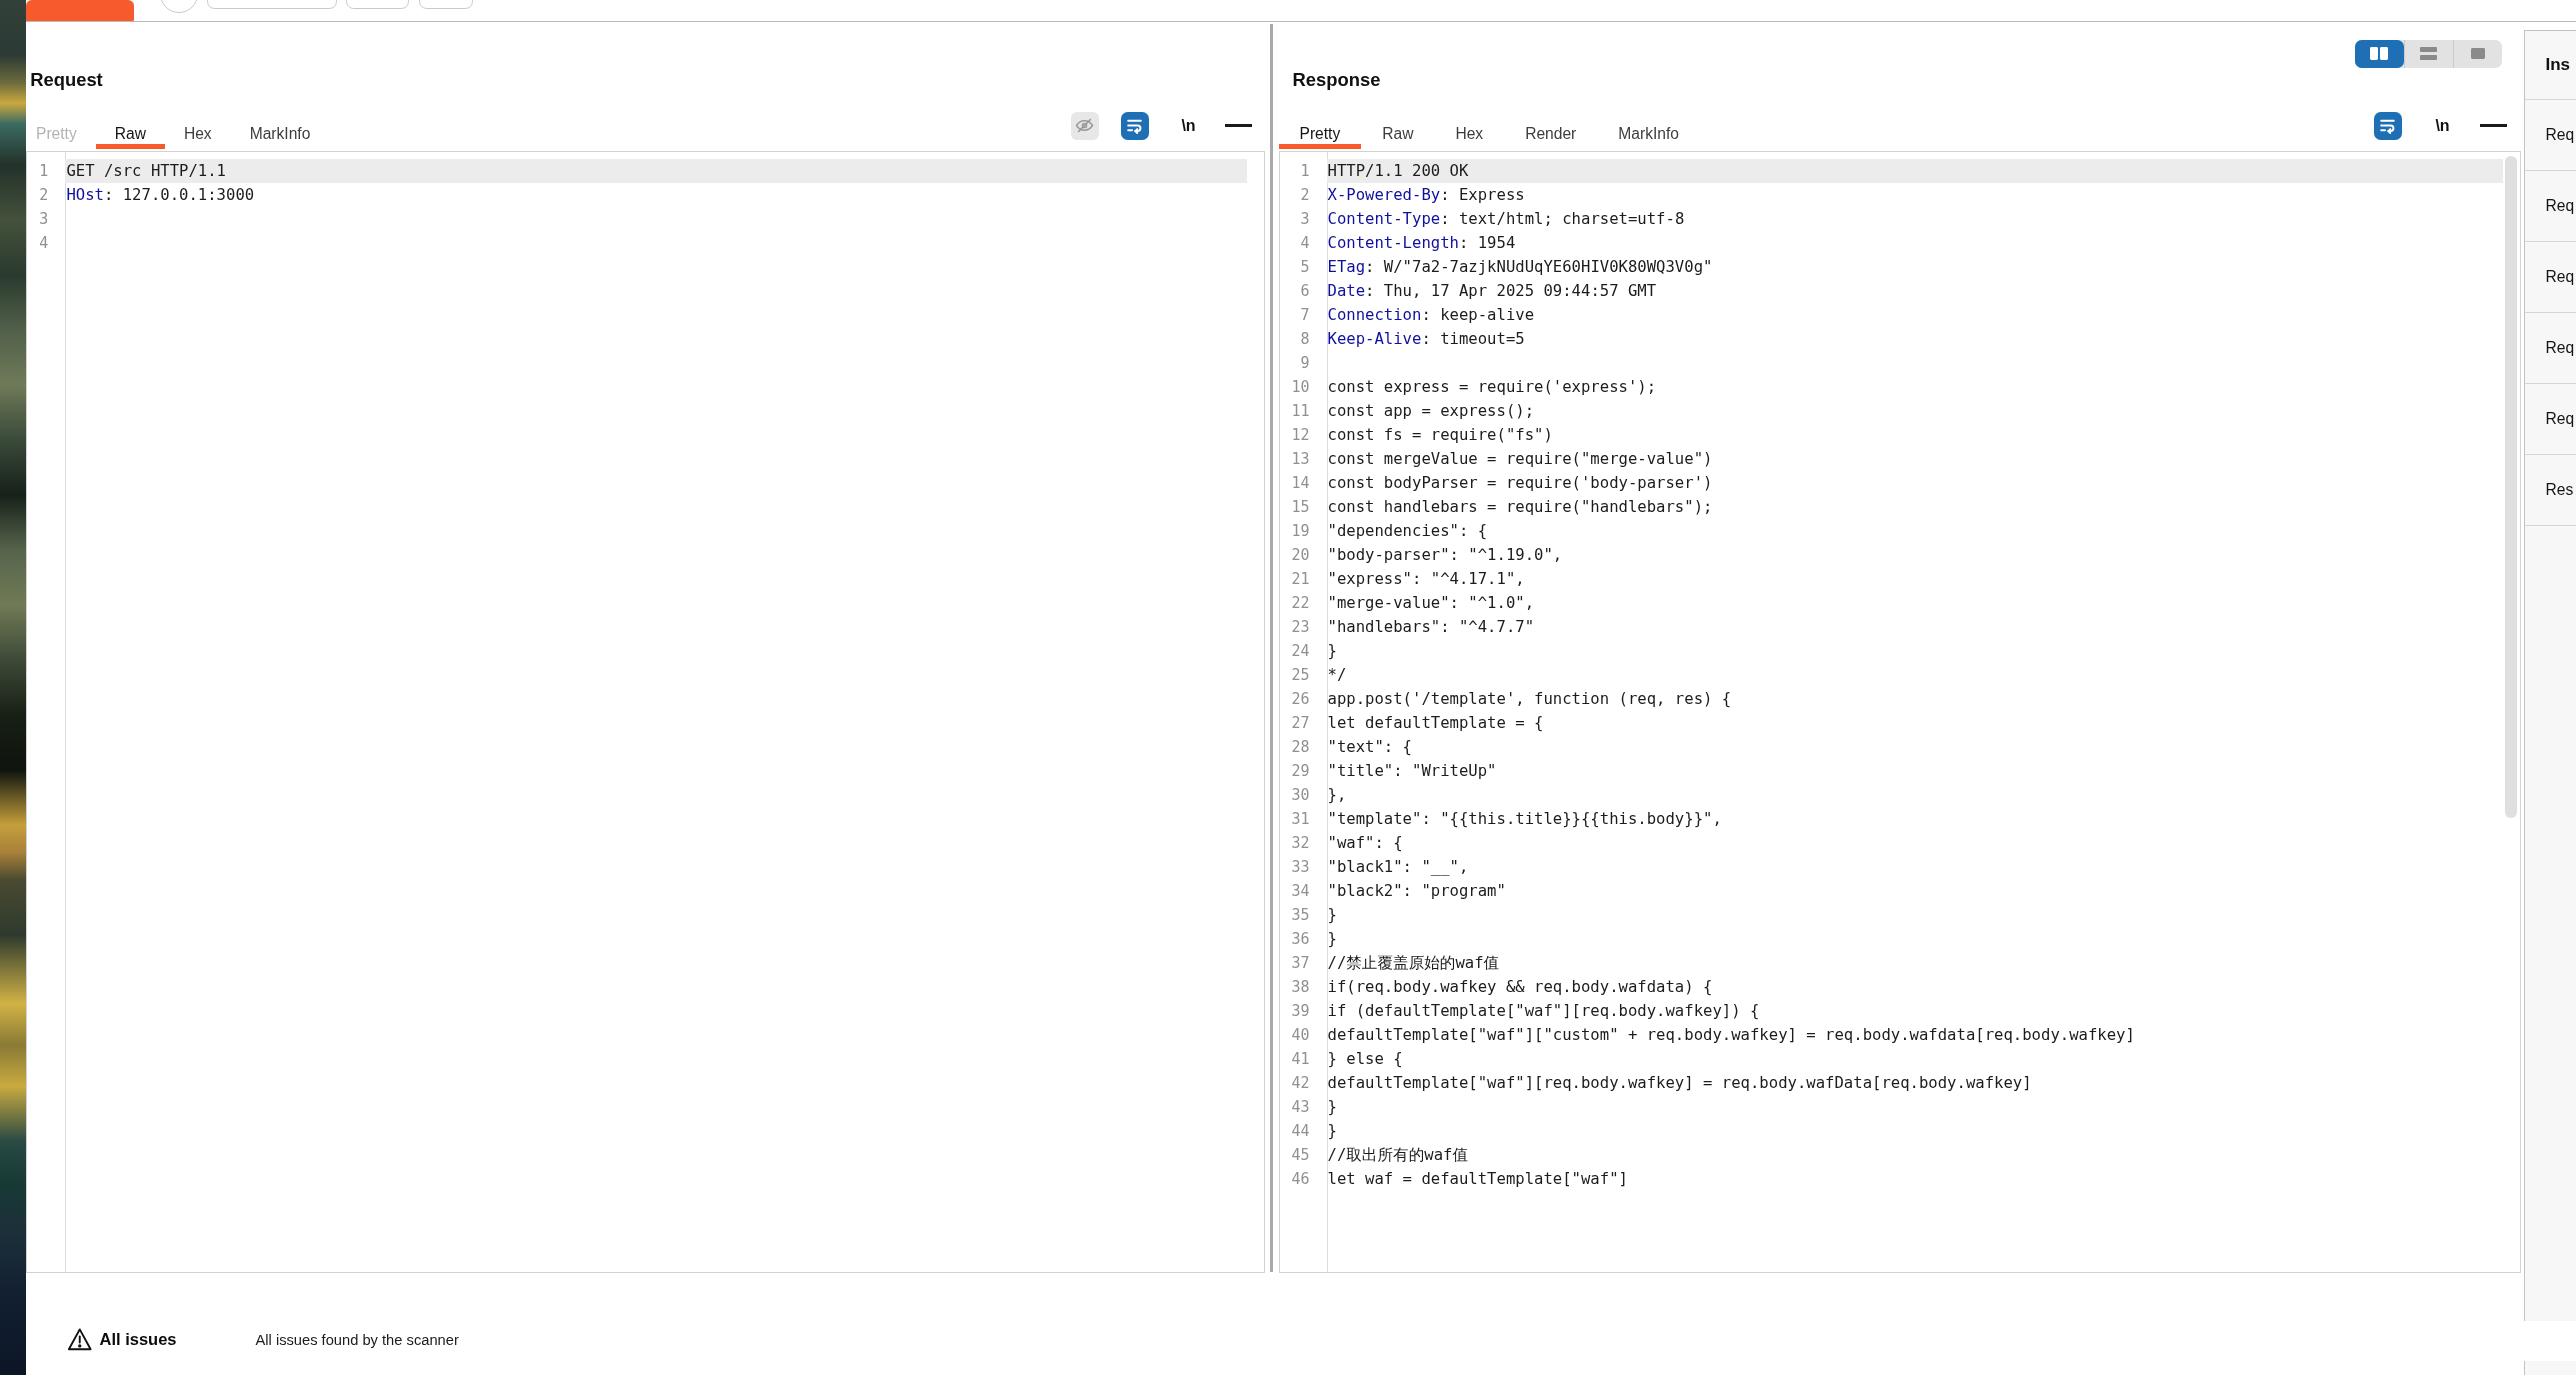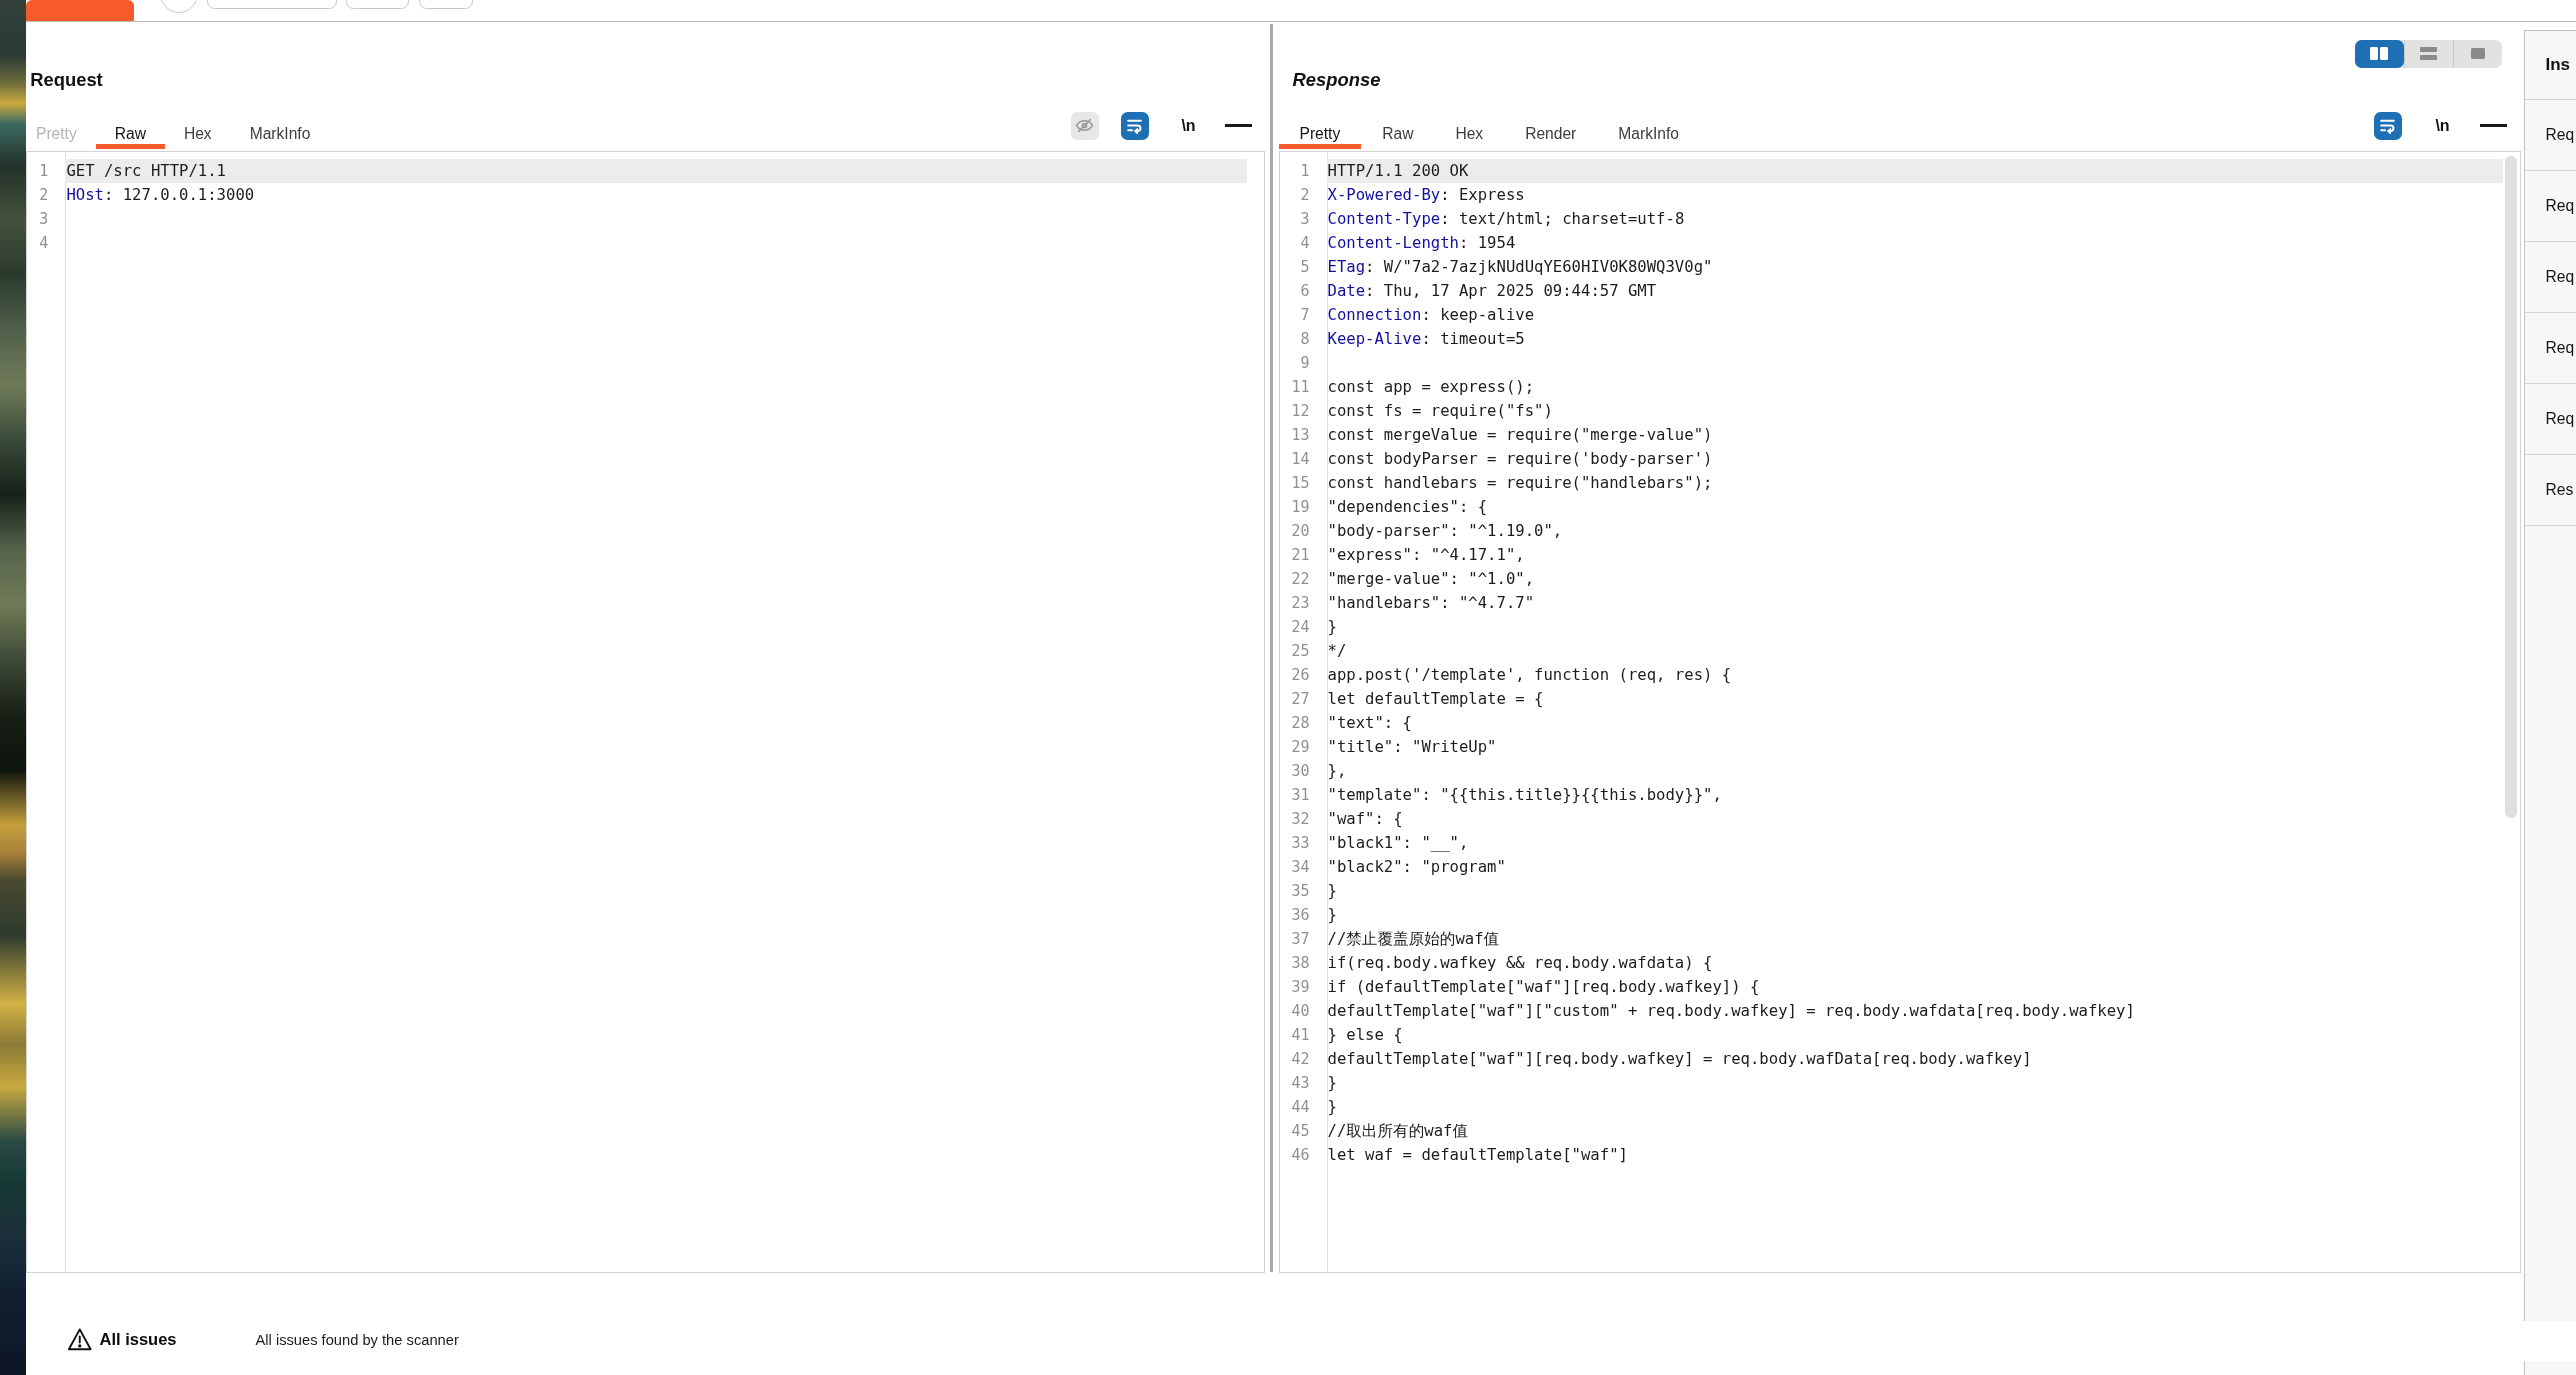--- a/index.html
+++ b/index.html
@@ -42,7 +42,7 @@
 
   .panel-title{ position:absolute; top:45px; font-size:18.4px; font-weight:bold; color:#111; }
   .panel-request .panel-title{ left:4.7px; }
-  .panel-response .panel-title{ left:14px;font-style:italic; }
+  .panel-response .panel-title{ left:14px; }
 
   .tabs{ position:absolute; top:94px; height:33px; display:flex; }
   .tabs-request{ left:-8.5px; }

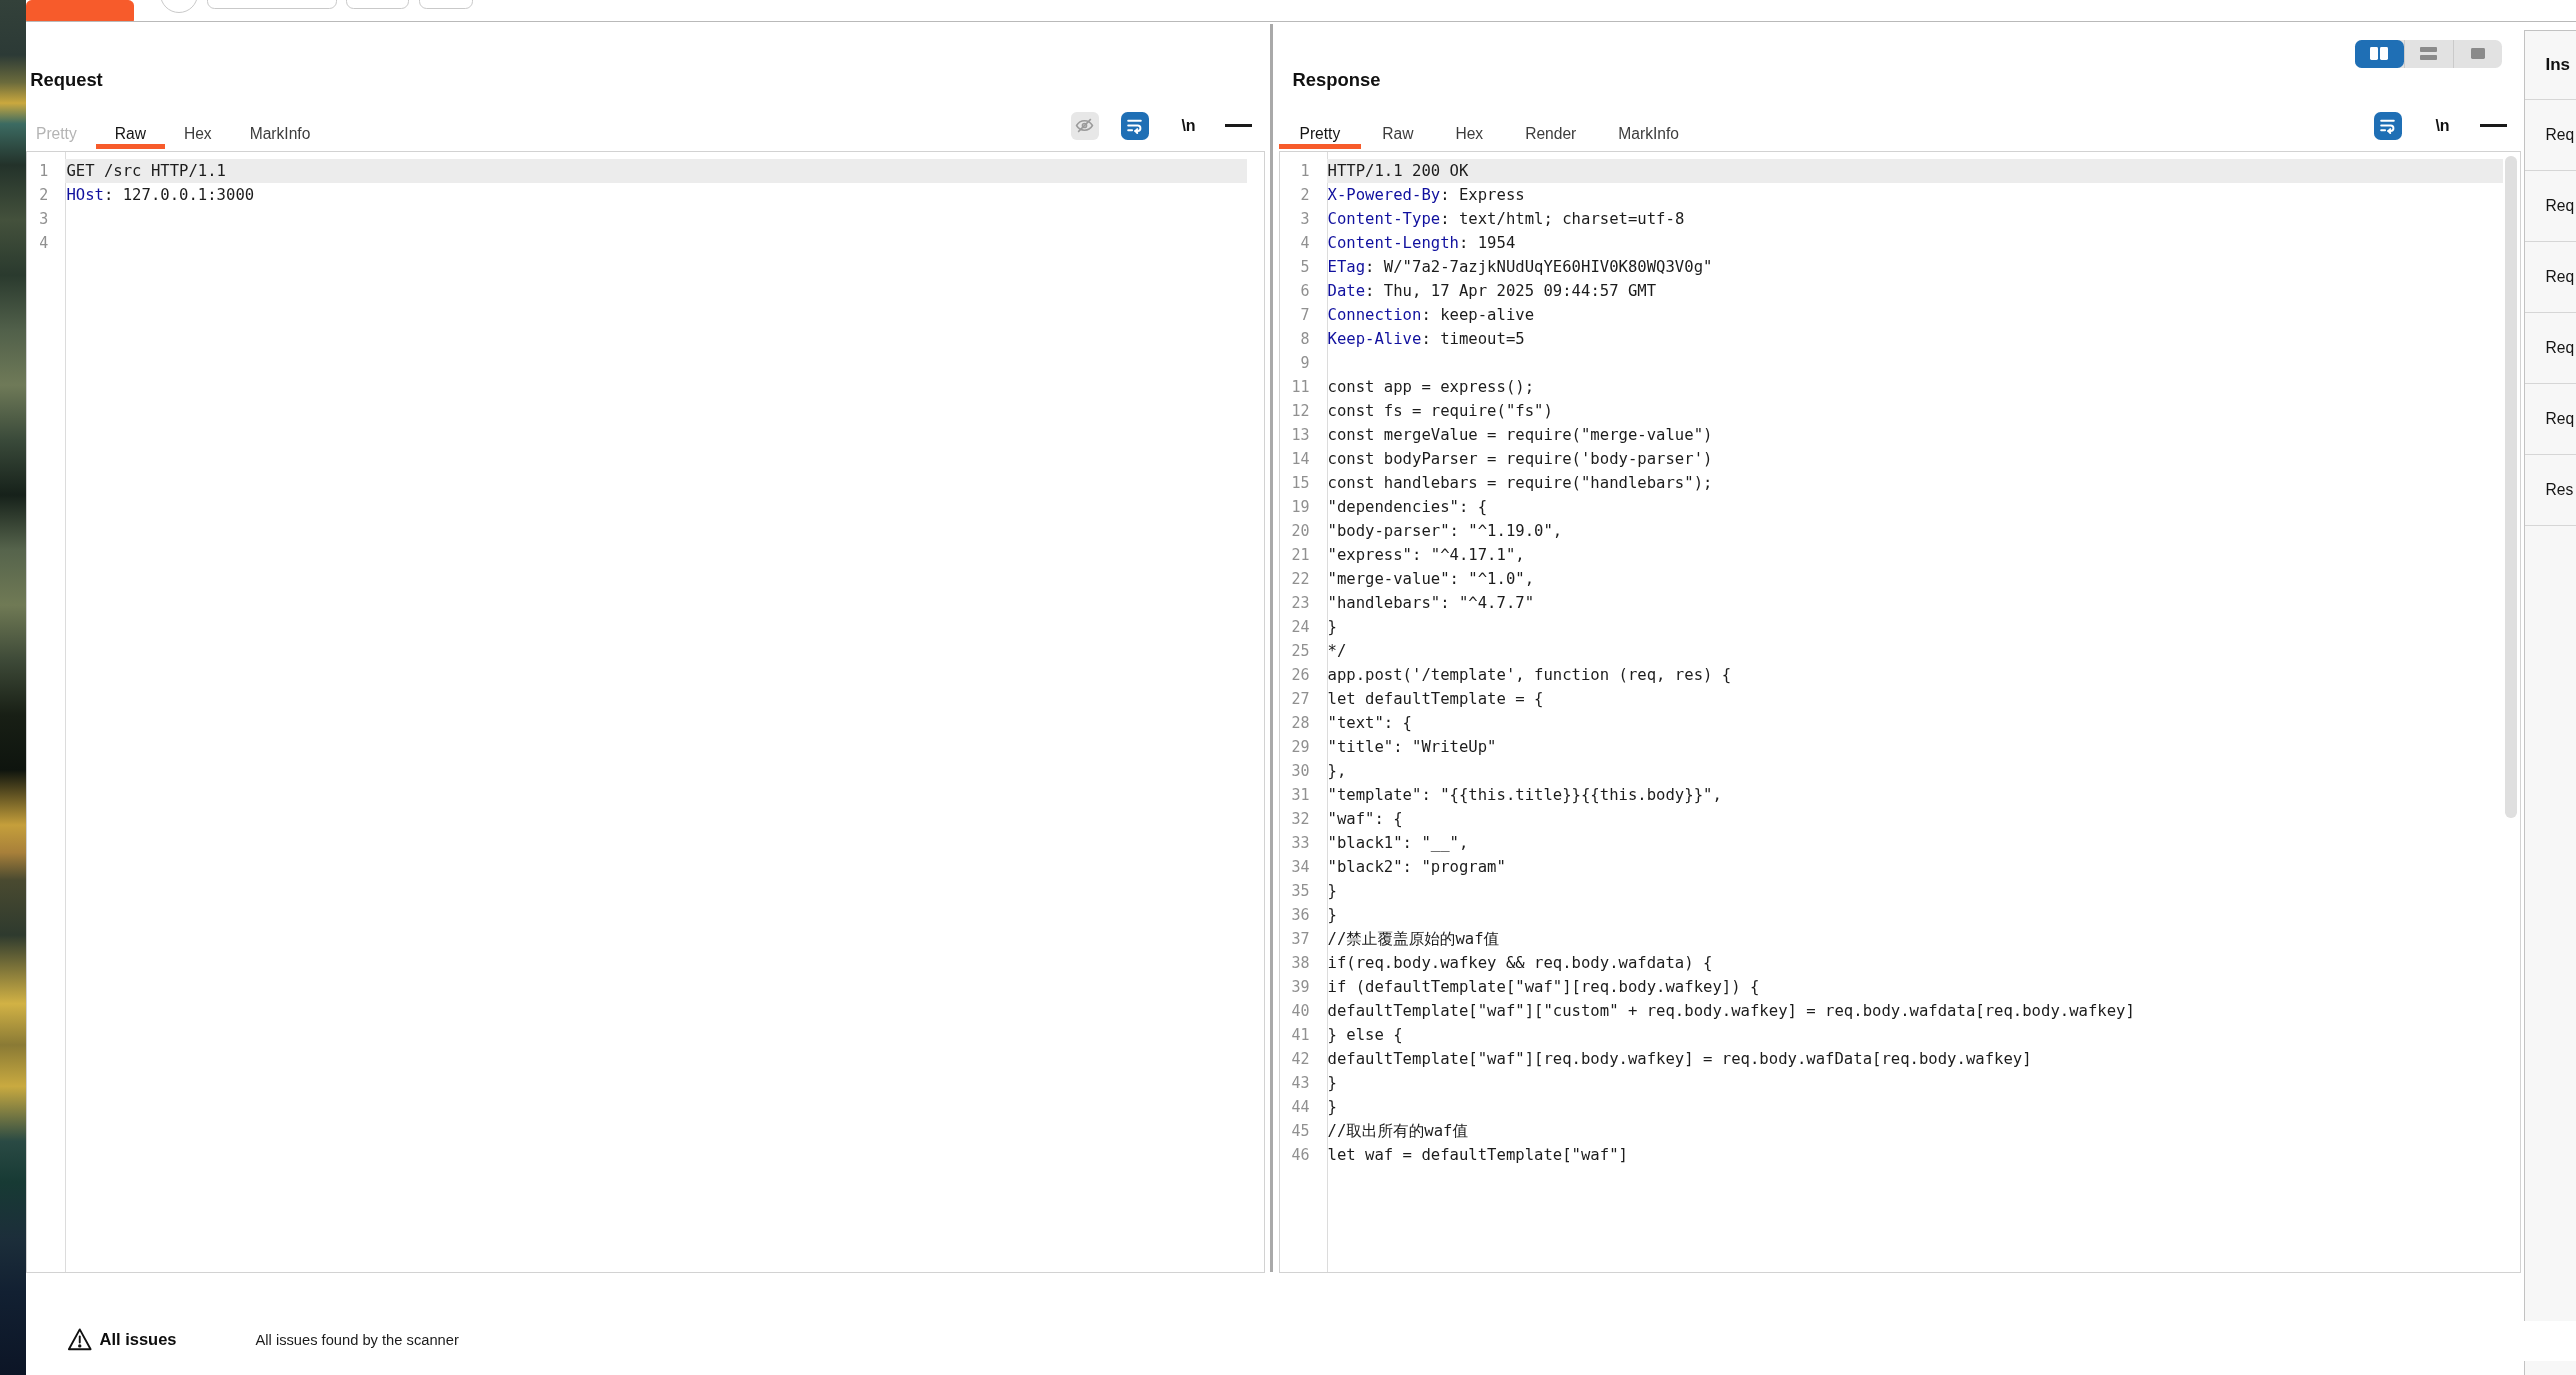--- a/index.html
+++ b/index.html
@@ -198,6 +198,7 @@
               <div class="line"><span class="ln">7</span><span class="lc"><span class="header">Connection</span><span class="plain">: keep-alive</span></span></div>
               <div class="line"><span class="ln">8</span><span class="lc"><span class="header">Keep-Alive</span><span class="plain">: timeout=5</span></span></div>
               <div class="line"><span class="ln">9</span><span class="lc"></span></div>
+              <div class="line"><span class="ln">10</span><span class="lc"><span class="plain">const express = require('express');</span></span></div>
               <div class="line"><span class="ln">11</span><span class="lc"><span class="plain">const app = express();</span></span></div>
               <div class="line"><span class="ln">12</span><span class="lc"><span class="plain">const fs = require("fs")</span></span></div>
               <div class="line"><span class="ln">13</span><span class="lc"><span class="plain">const mergeValue = require("merge-value")</span></span></div>

